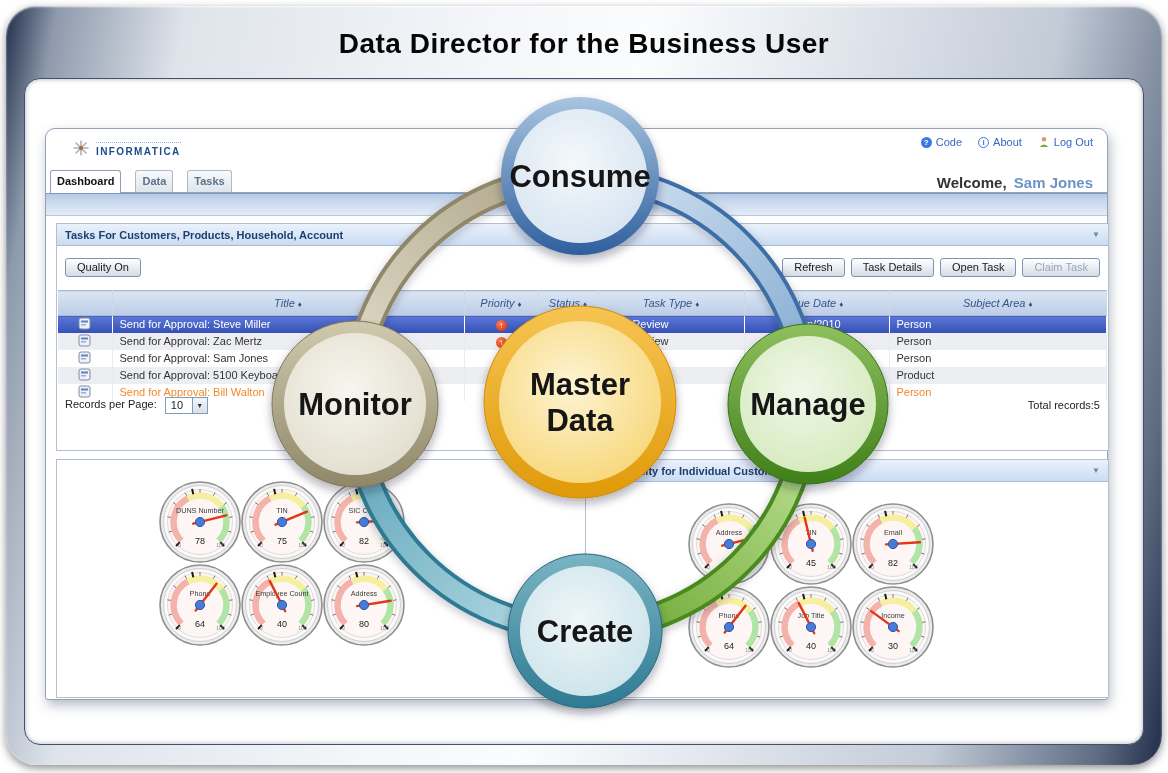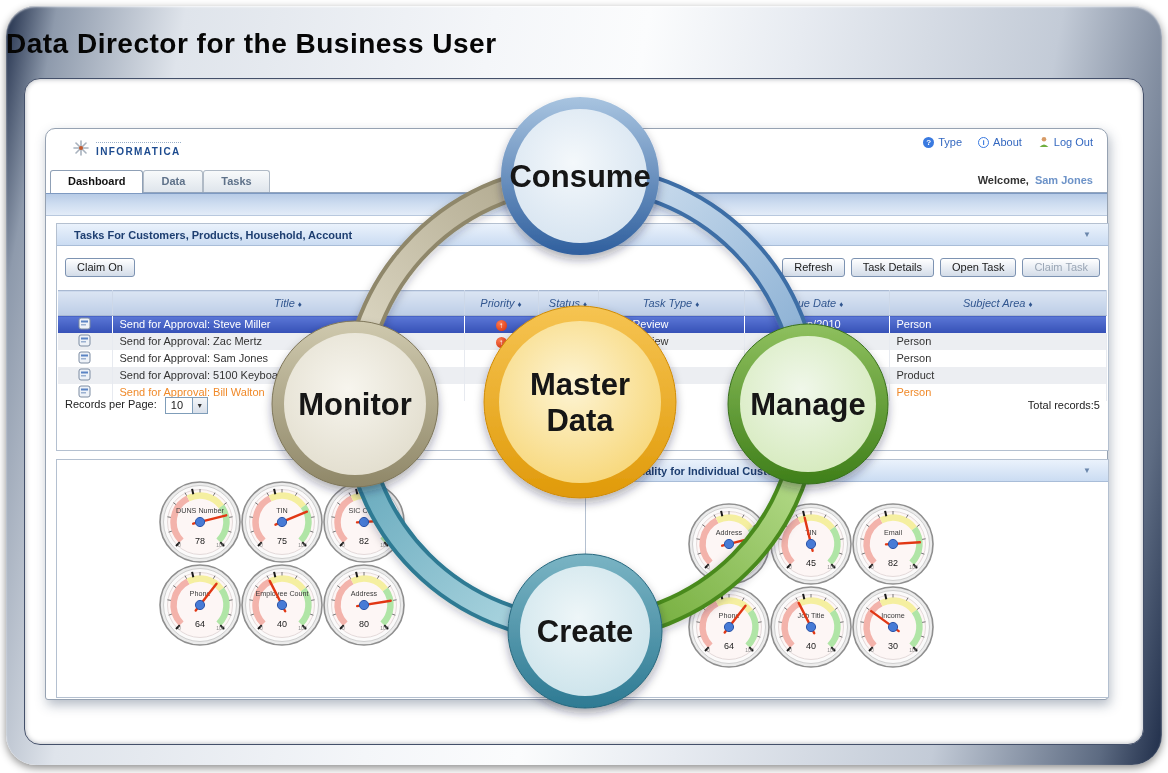--- a/index.html
+++ b/index.html
@@ -11,7 +11,7 @@
     background:linear-gradient(100deg,#1f2d49 0%,#8e9aac 4%,#dfe4eb 14%,#f4f6f9 38%,#fbfcfd 50%,
                #e7ebf1 62%,#c3cbd7 82%,#5d6b82 95%,#1f2d49 100%);
     box-shadow:0 3px 8px rgba(0,0,0,.45), inset 0 1px 2px rgba(255,255,255,.8);}
-  .slide-title{position:absolute;left:0;right:0;top:22px;text-align:left;
+  .slide-title{position:absolute;left:0;right:0;top:22px;text-align:center;
     font-size:28px;font-weight:bold;color:#060606;letter-spacing:.5px;}
   .frame-inner{position:absolute;left:18px;right:18px;top:72px;bottom:20px;background:#fff;
     border-radius:16px;border:1px solid #44506a;box-shadow:inset 0 0 5px rgba(20,30,50,.35);}

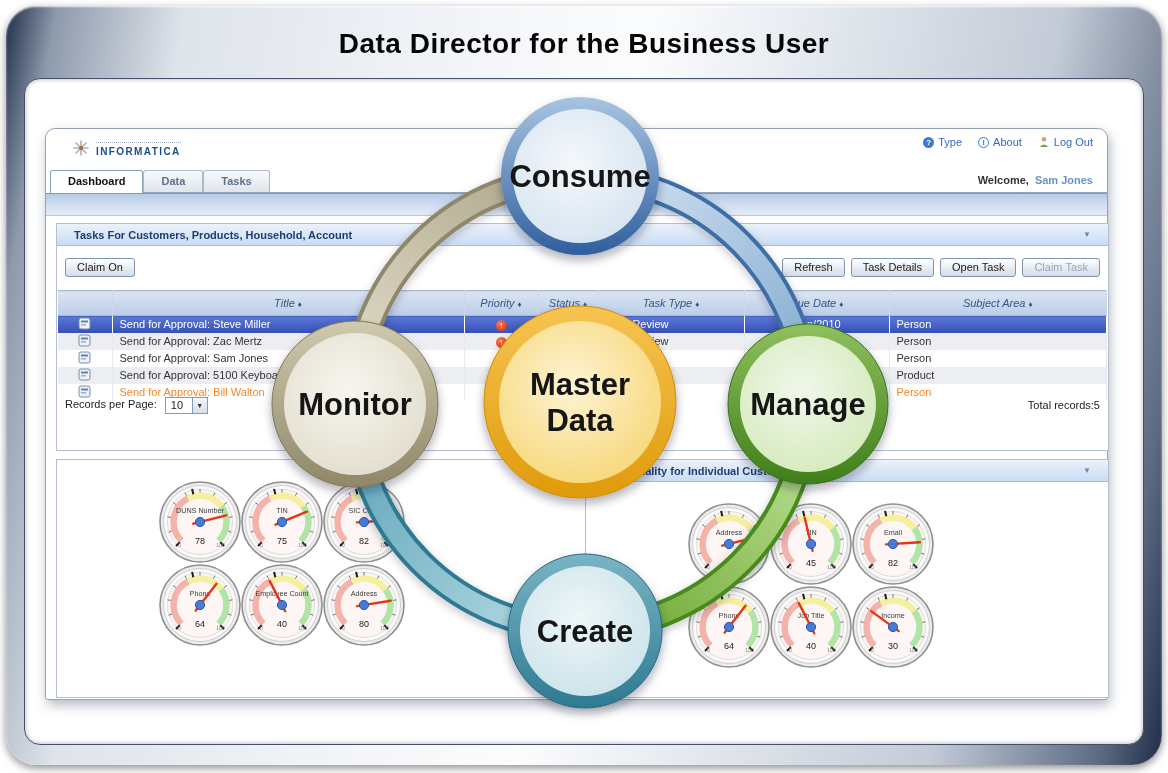--- a/index.html
+++ b/index.html
@@ -114,7 +114,7 @@
     <div class="header-links" id="header-links">
         <span class="hlink">
           <span class="circ-ico" style="background:#3a7ae0;color:#fff;">?</span>
-          <span>Type</span>
+          <span>Code</span>
         </span>
         <span class="hlink">
           <span class="circ-ico" style="background:#fff;border:1px solid #3a7ae0;color:#3a7ae0;line-height:9px;">i</span>

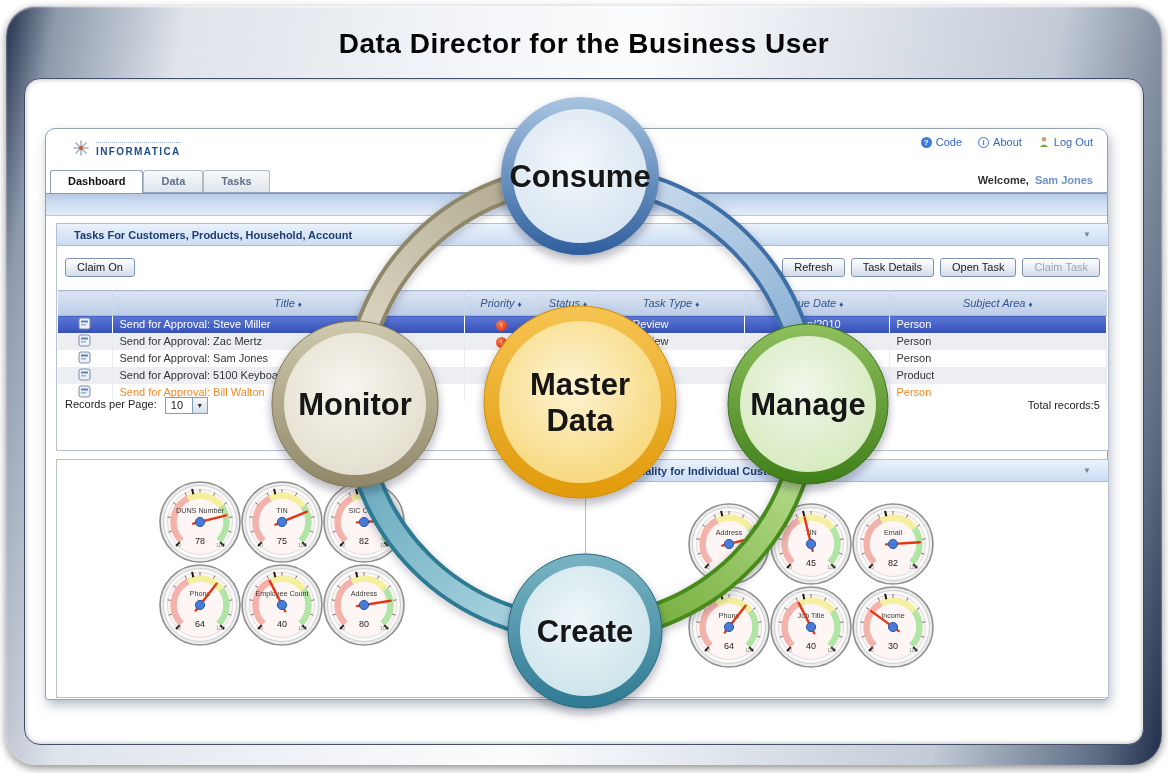--- a/index.html
+++ b/index.html
@@ -31,9 +31,9 @@
   .welcome .welcome-user{color:#6d93c8;margin-left:3px;}
   .tabs{position:absolute;left:4px;right:0;top:40px;height:24px;display:flex;align-items:flex-end;
     border-bottom:1px solid #93a5bd;padding-left:0;}
-  .tab{height:22px;line-height:21px;padding:0 17px;font-size:11px;font-weight:bold;color:#5e7189;
+  .tab{height:22px;line-height:21px;padding:0 6px;font-size:11px;font-weight:bold;color:#5e7189;
     background:linear-gradient(#f8fafb,#dfe5ec);border:1px solid #b0bac6;border-bottom:none;
-    border-radius:3px 3px 0 0;margin-right:0;cursor:pointer;}
+    border-radius:3px 3px 0 0;margin-right:14px;cursor:pointer;}
   .tab.active{background:#fff;color:#111;border-color:#8fa0b6;margin-bottom:-1px;height:23px;}
   .blue-band{position:absolute;left:0;right:0;top:64px;height:23px;
     background:linear-gradient(#b7cbe6,#cddcf0 45%,#e3ecf8);

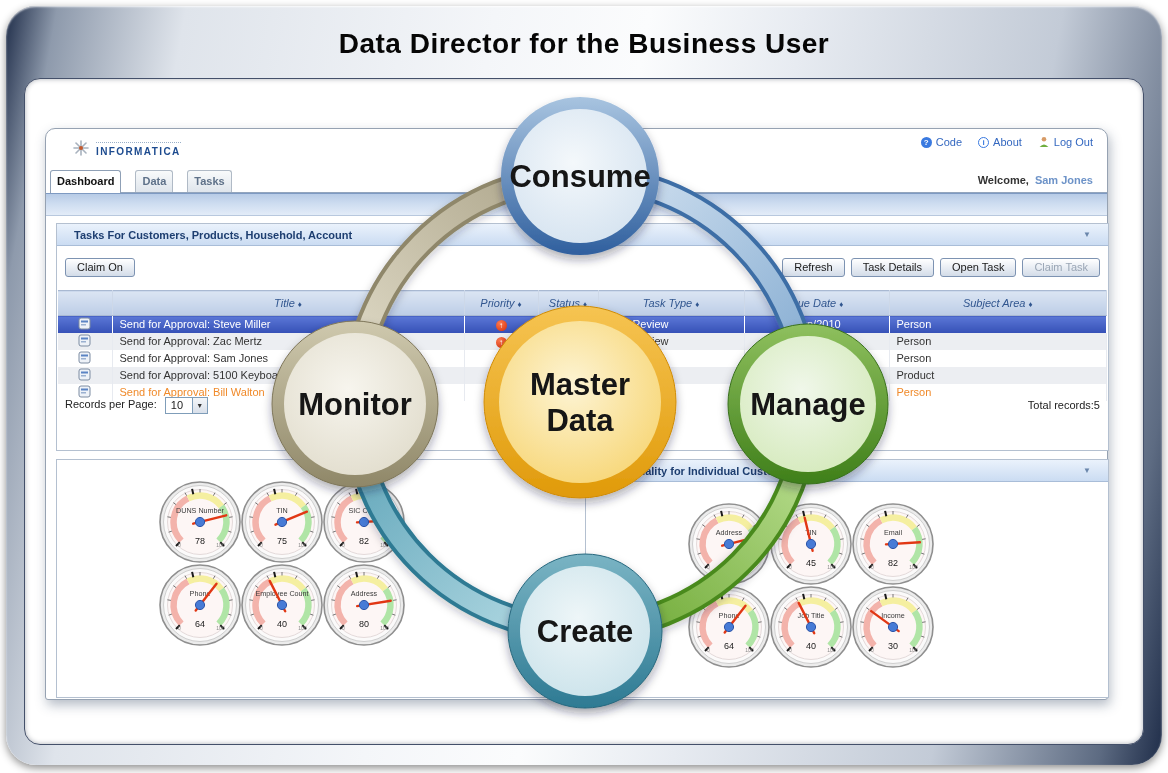--- a/index.html
+++ b/index.html
@@ -27,7 +27,7 @@
   .hlink{display:flex;align-items:center;gap:4px;font-size:11px;color:#3468c0;cursor:pointer;}
   .circ-ico{display:inline-block;width:11px;height:11px;border-radius:50%;font-size:8px;
     line-height:11px;text-align:center;font-weight:bold;}
-  .welcome{position:absolute;right:14px;top:45px;font-size:11px;font-weight:bold;color:#333;}
+  .welcome{position:absolute;right:14px;top:45px;font-size:15px;font-weight:bold;color:#333;}
   .welcome .welcome-user{color:#6d93c8;margin-left:3px;}
   .tabs{position:absolute;left:4px;right:0;top:40px;height:24px;display:flex;align-items:flex-end;
     border-bottom:1px solid #93a5bd;padding-left:0;}

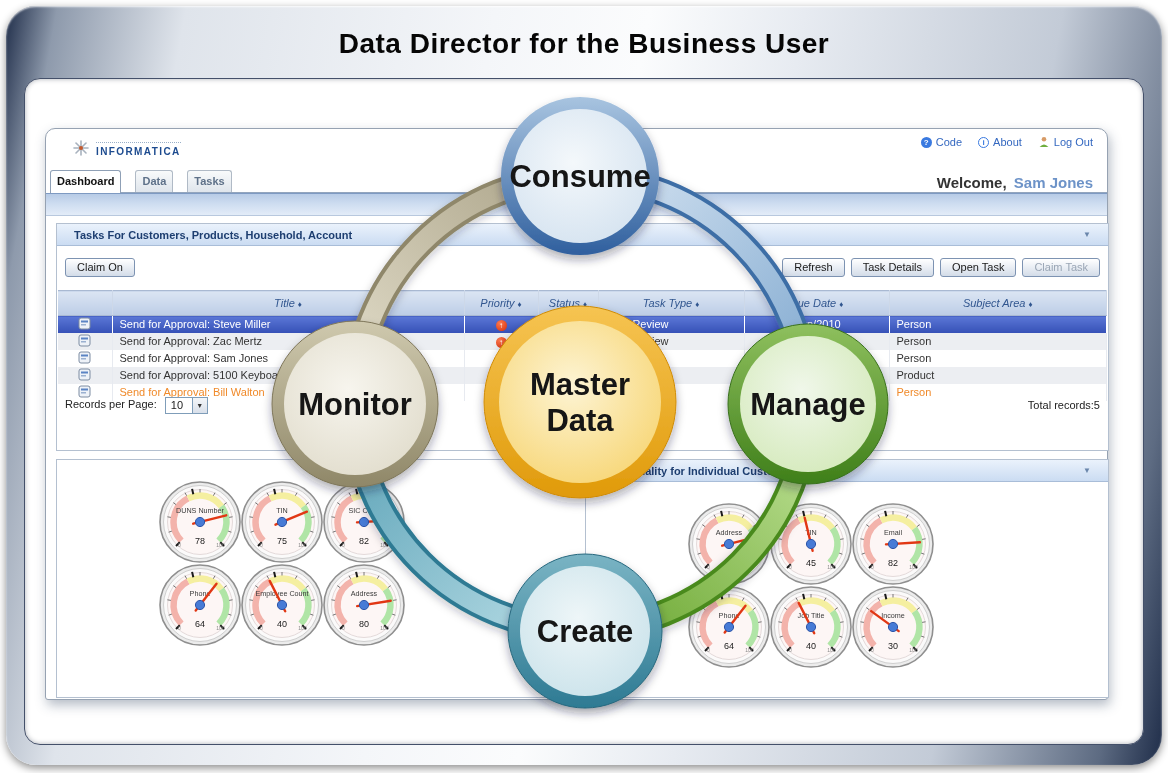--- a/index.html
+++ b/index.html
@@ -41,7 +41,7 @@
   
   .panel-header{height:22px;background:linear-gradient(#eaf2fc,#cbdcf2);
     border-bottom:1px solid #a9bdd8;display:flex;align-items:center;justify-content:space-between;
-    padding:0 17px;font-size:11px;font-weight:bold;color:#1d3e70;}
+    padding:0 8px;font-size:11px;font-weight:bold;color:#1d3e70;}
   .collapse-arrow{font-size:8px;color:#6a86ab;cursor:pointer;}
   .tasks-panel{position:absolute;left:10px;top:94px;width:1053px;height:228px;
     border:1px solid #b4c0d0;background:#fff;}

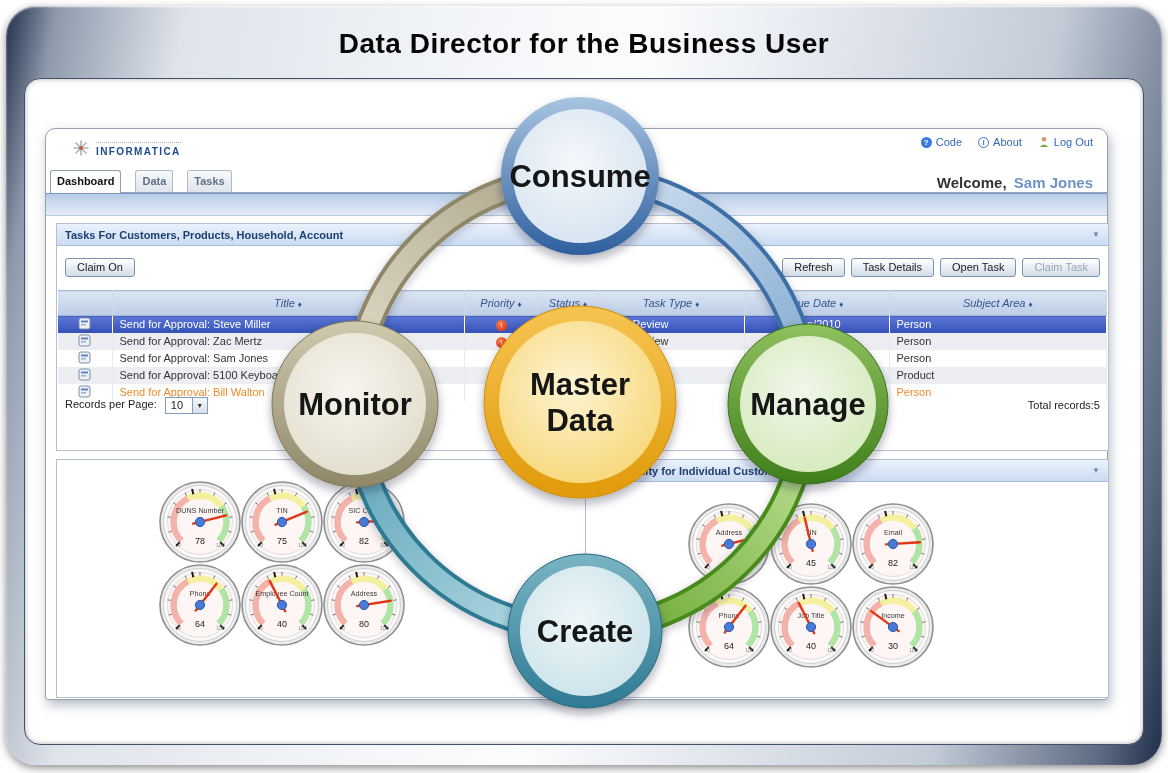--- a/index.html
+++ b/index.html
@@ -145,7 +145,7 @@
         <span class="collapse-arrow">▼</span>
       </div>
       <div class="toolbar">
-        <button class="btn">Claim On</button>
+        <button class="btn">Quality On</button>
         <span class="toolbar-right" id="task-buttons"><button class="btn">Refresh</button><button class="btn">Task Details</button><button class="btn">Open Task</button><button class="btn disabled">Claim Task</button></span>
       </div>
       <div class="task-table-wrap">

